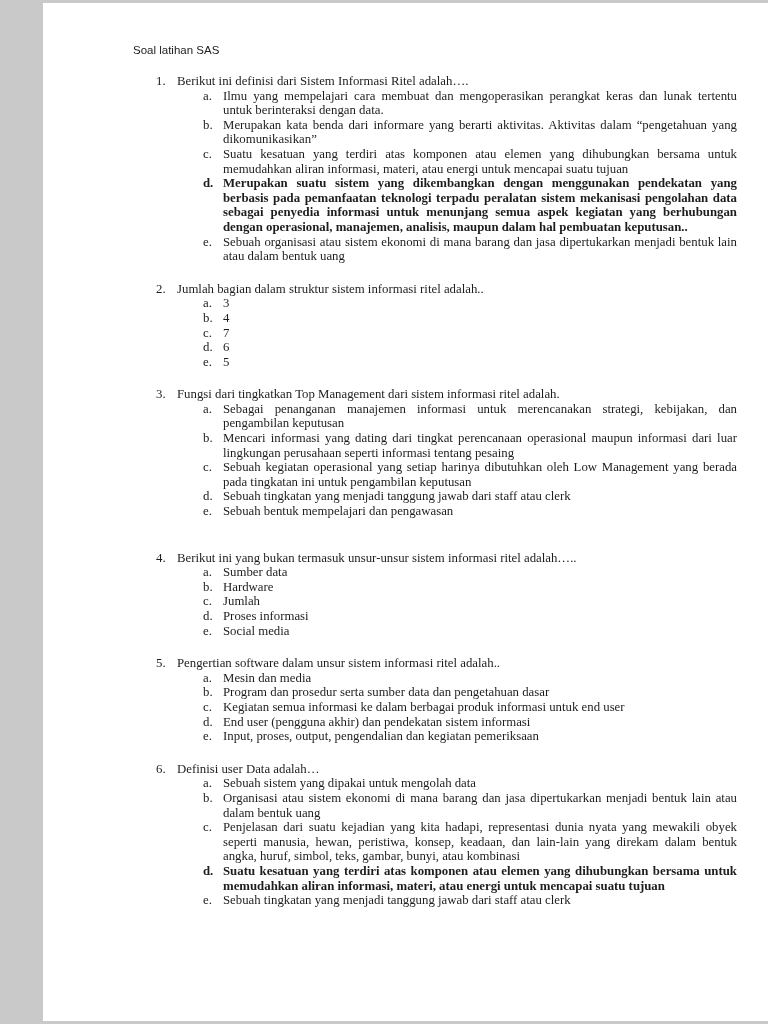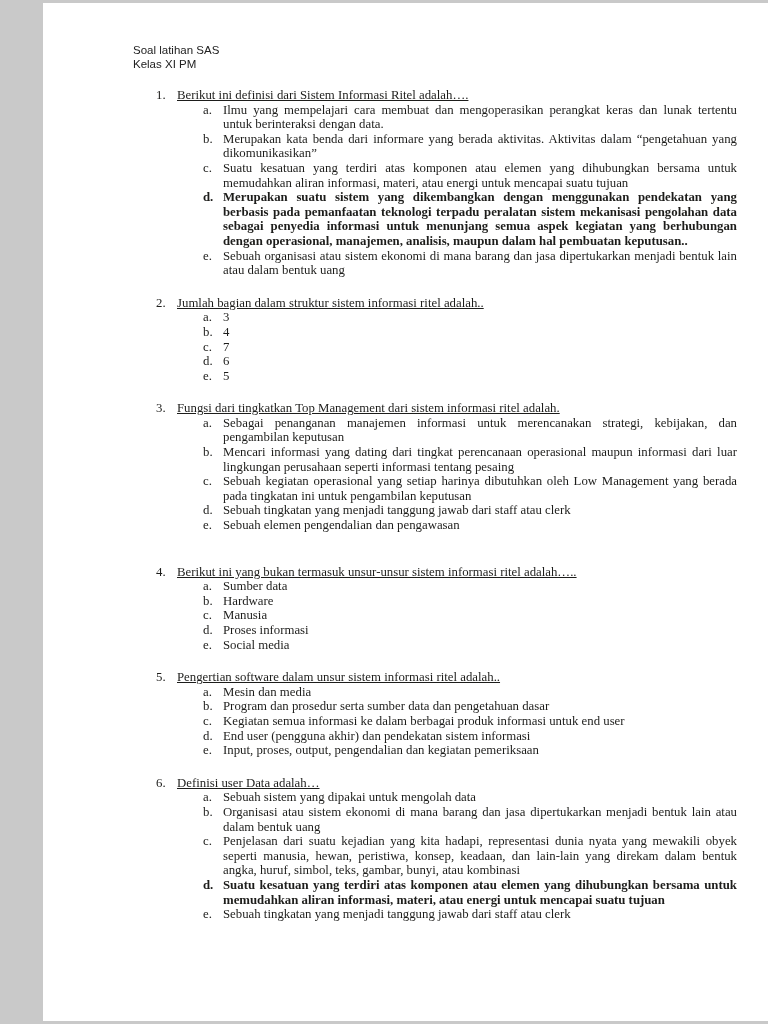--- a/index.html
+++ b/index.html
@@ -58,7 +58,6 @@
 <div class="page">
   <div class="doc-header">
     <div>Soal latihan SAS</div>
-    <div>Kelas XI PM</div>
   </div>
   <ol class="questions">
       <li class="question">

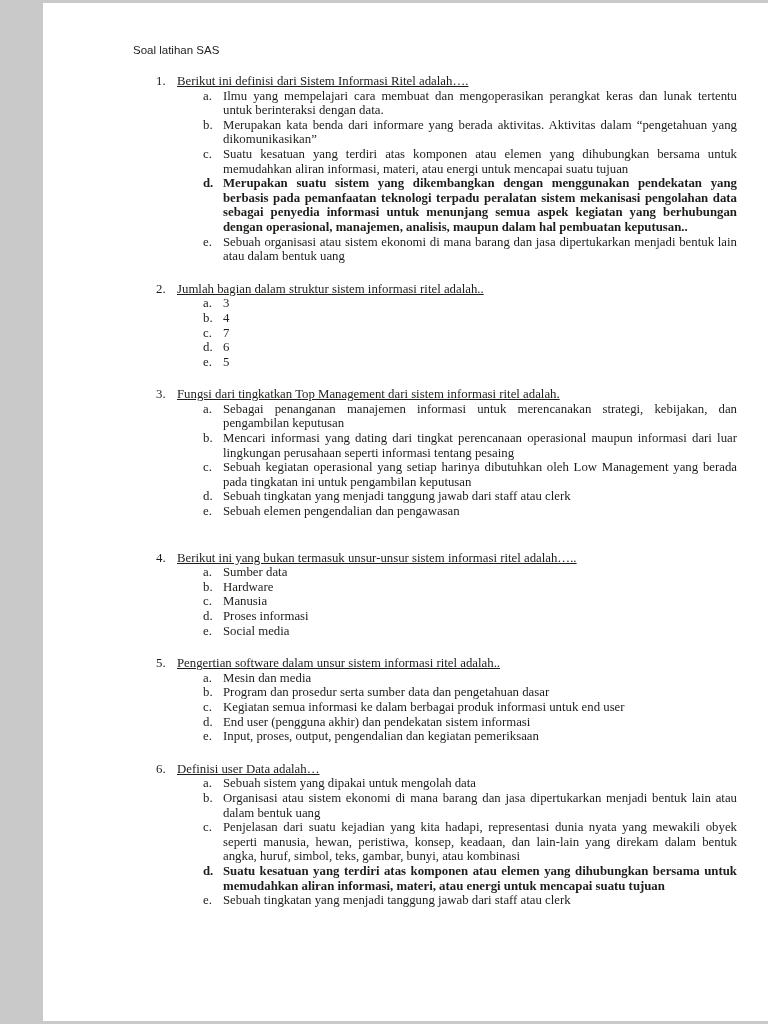--- a/index.html
+++ b/index.html
@@ -38,7 +38,7 @@
   .q-num {
     flex: 0 0 21px;
   }
-  .q-text { flex: 1; text-decoration: underline; }
+  .q-text { flex: 1; }
   .options {
     list-style: none;
     padding-left: 47px;

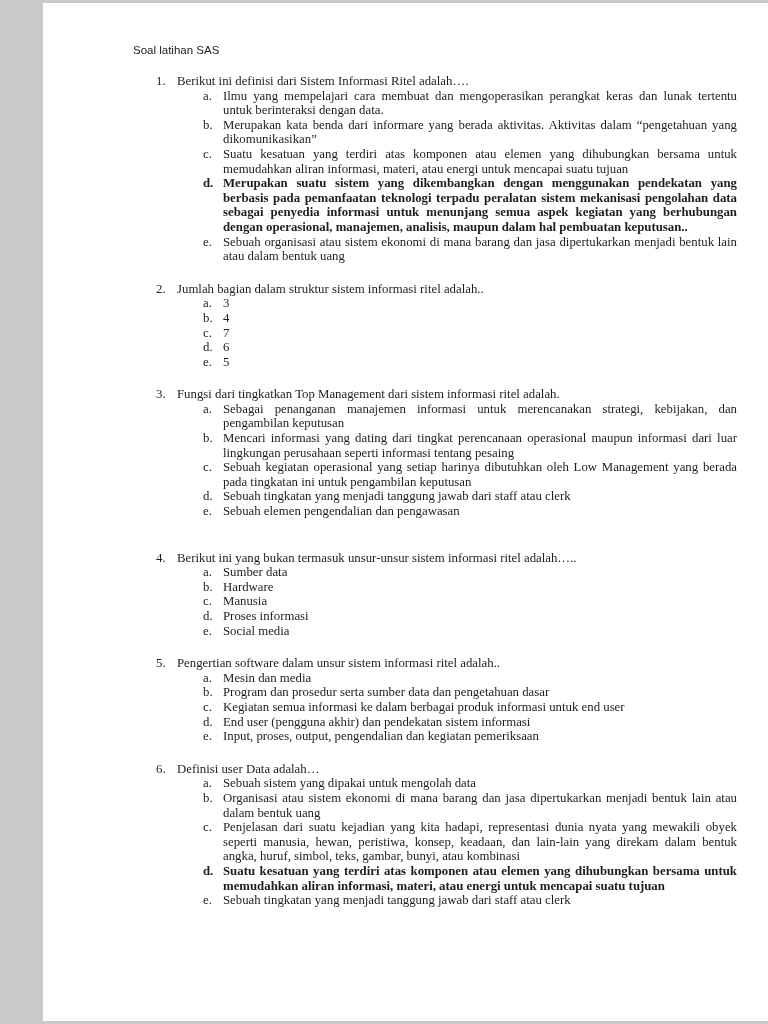--- a/index.html
+++ b/index.html
@@ -72,7 +72,7 @@
           </li>
           <li class="option">
             <span class="opt-letter">b.</span>
-            <span class="opt-text">Merupakan kata benda dari informare yang berada aktivitas. Aktivitas dalam “pengetahuan yang dikomunikasikan”</span>
+            <span class="opt-text">Merupakan kata benda dari informare yang berarti aktivitas. Aktivitas dalam “pengetahuan yang dikomunikasikan”</span>
           </li>
           <li class="option">
             <span class="opt-letter">c.</span>

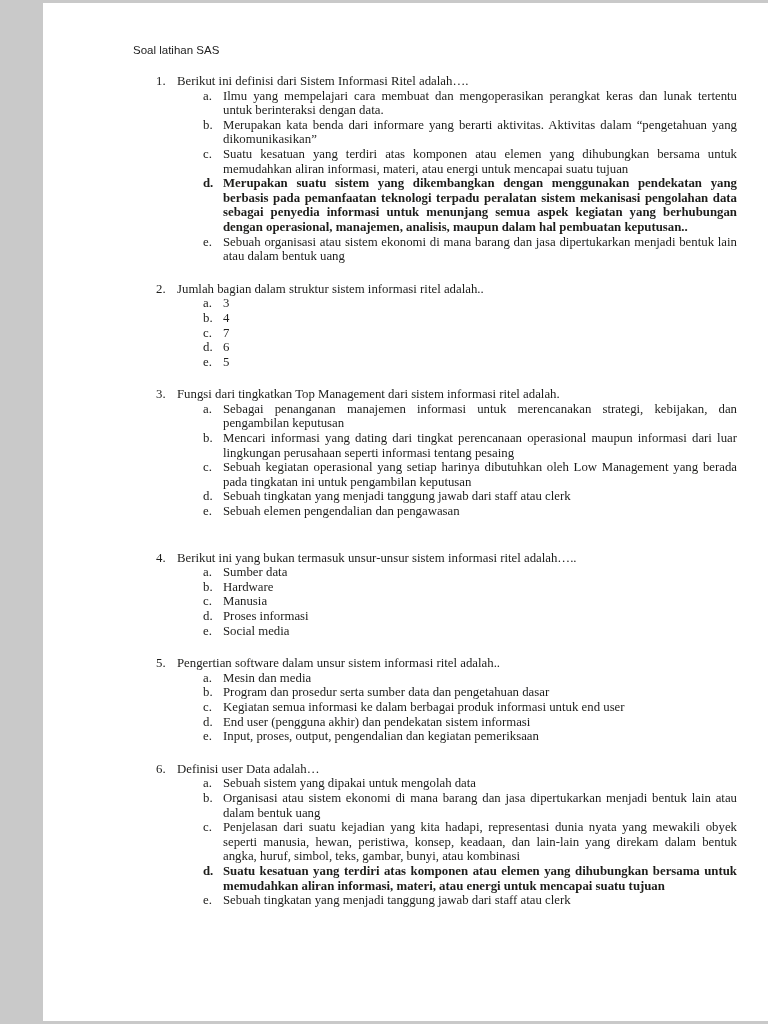--- a/index.html
+++ b/index.html
@@ -140,7 +140,7 @@
           </li>
           <li class="option">
             <span class="opt-letter">e.</span>
-            <span class="opt-text">Sebuah elemen pengendalian dan pengawasan</span>
+            <span class="opt-text">Sebuah bentuk mempelajari dan pengawasan</span>
           </li>
         </ol>
       </li>

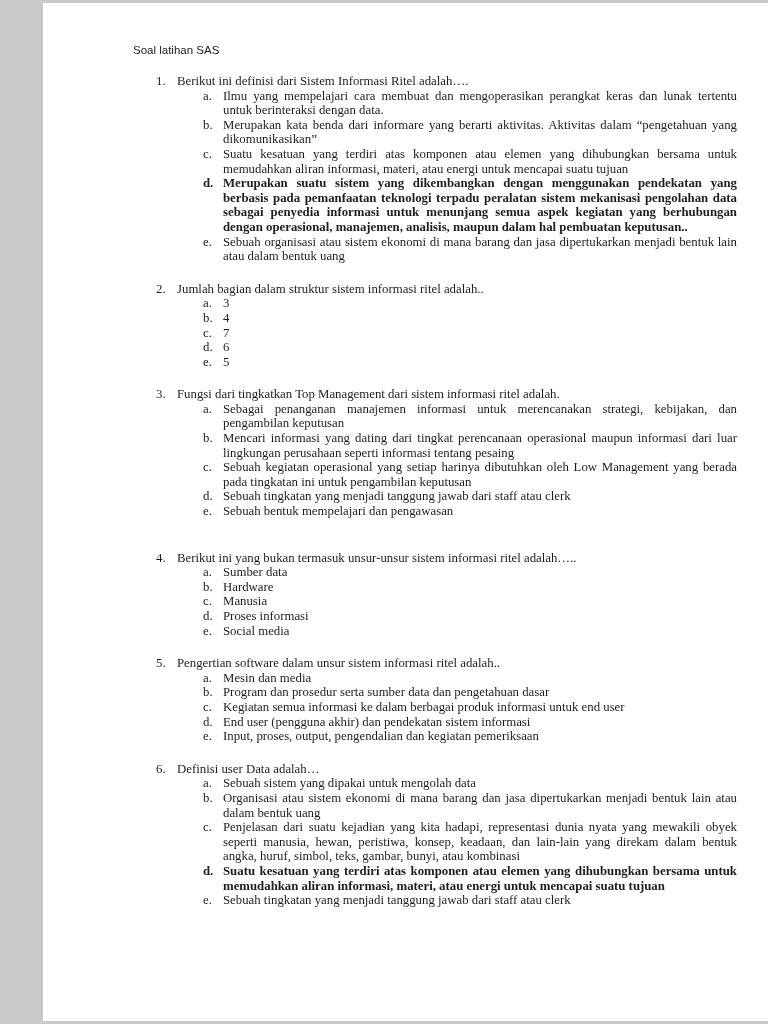--- a/index.html
+++ b/index.html
@@ -160,7 +160,7 @@
           </li>
           <li class="option">
             <span class="opt-letter">c.</span>
-            <span class="opt-text">Manusia</span>
+            <span class="opt-text">Jumlah</span>
           </li>
           <li class="option">
             <span class="opt-letter">d.</span>

